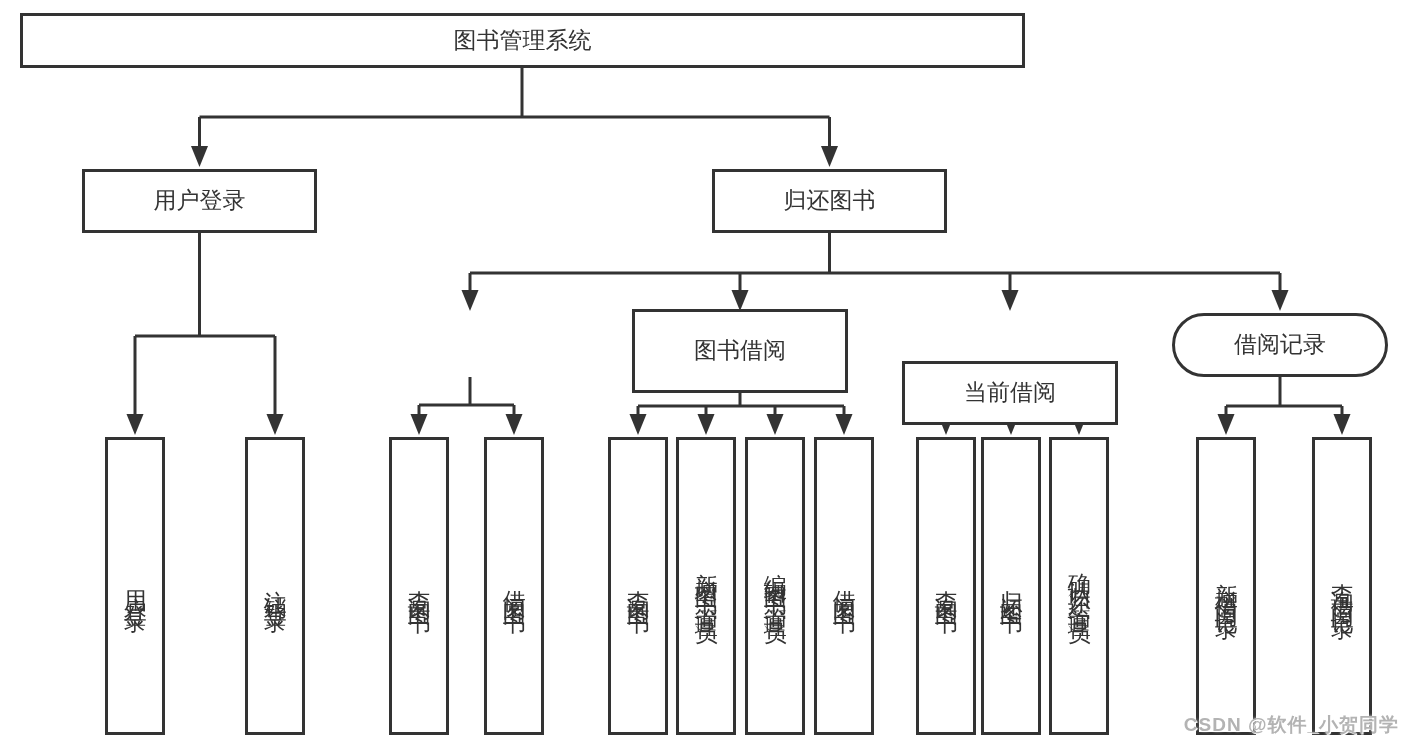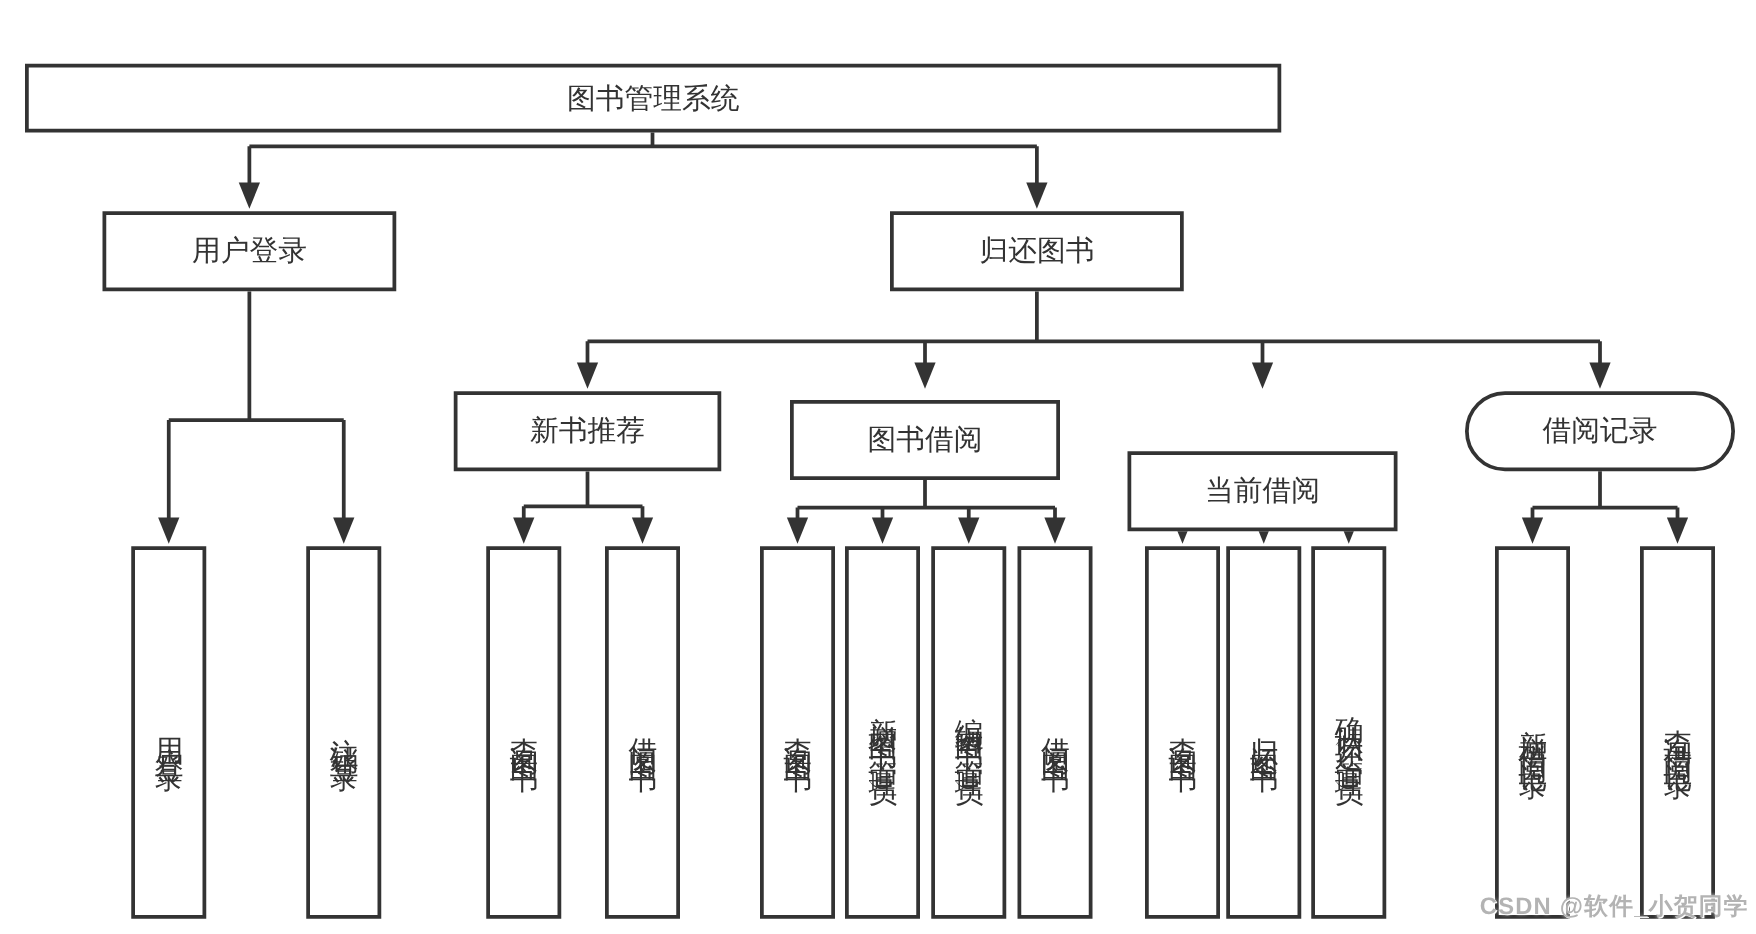--- a/index.html
+++ b/index.html
@@ -111,7 +111,7 @@
     </g>
   </svg>
 
-  <div class="box" style="left:20px; top:13px; width:1005px; height:55px;margin-top:38px;">图书管理系统</div>
+  <div class="box" style="left:20px; top:13px; width:1005px; height:55px;">图书管理系统</div>
 
   <div class="box" style="left:82px; top:169px; width:235px; height:64px;">用户登录</div>
   <div class="box" style="left:712px; top:169px; width:235px; height:64px;">归还图书</div>

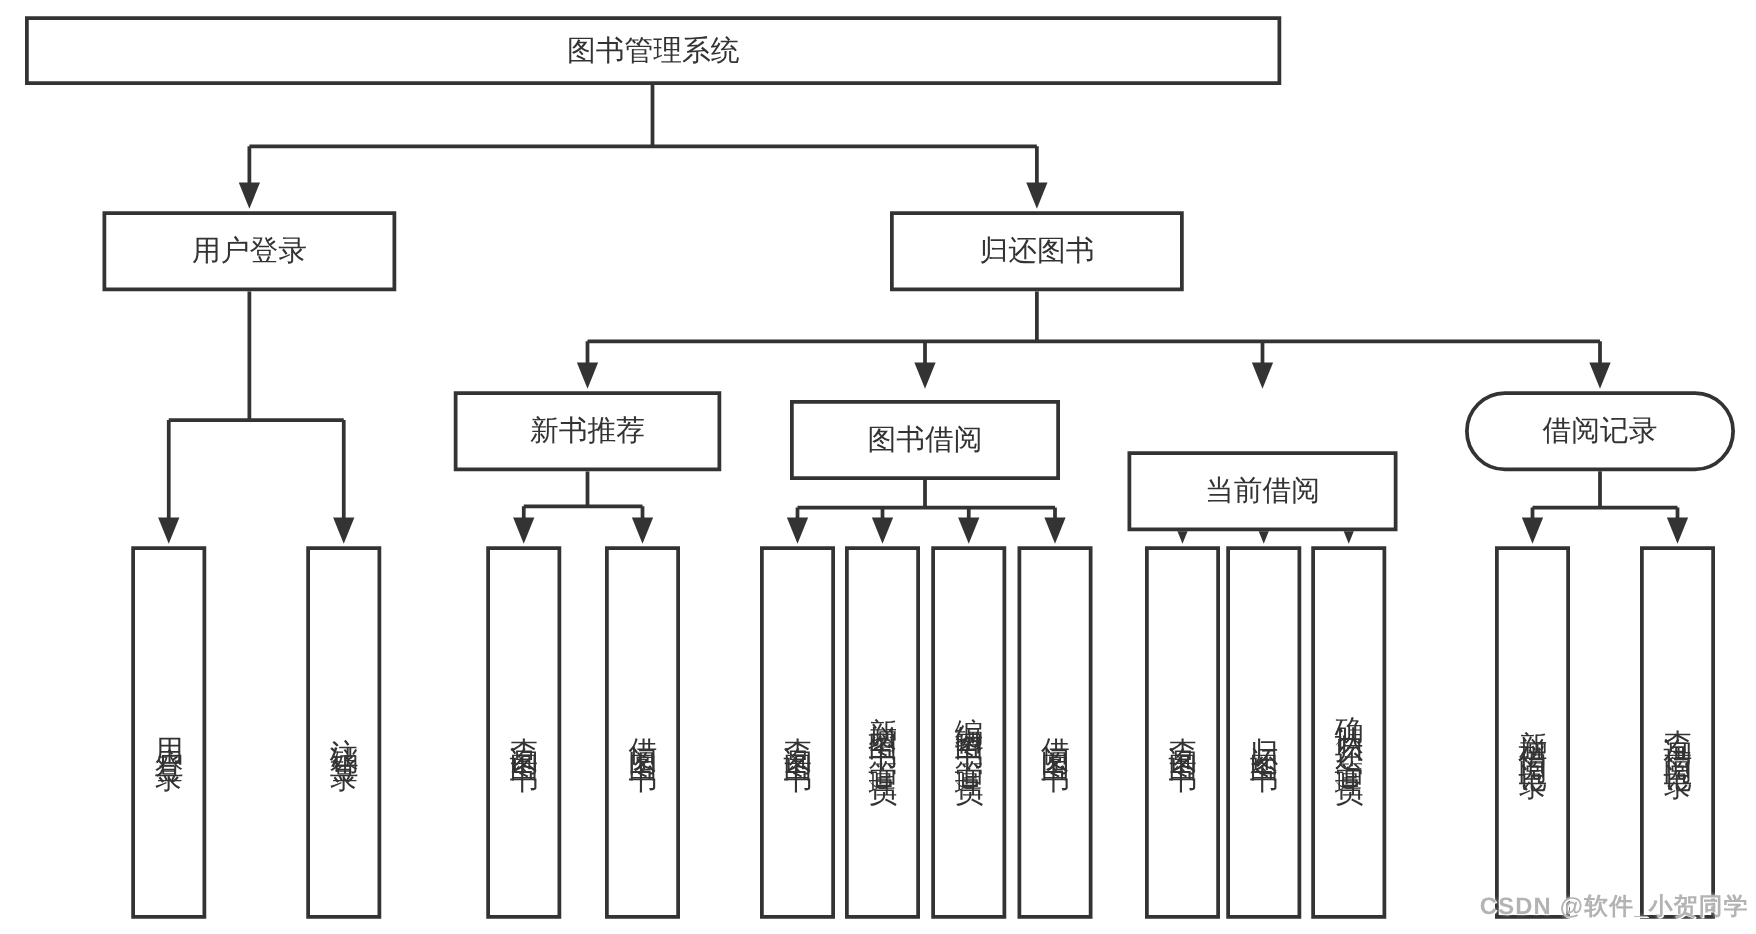--- a/index.html
+++ b/index.html
@@ -116,7 +116,6 @@
   <div class="box" style="left:82px; top:169px; width:235px; height:64px;">用户登录</div>
   <div class="box" style="left:712px; top:169px; width:235px; height:64px;">归还图书</div>
 
-  <div class="box" style="left:363px; top:313px; width:214px; height:64px;">新书推荐</div>
   <div class="box" style="left:632px; top:320px; width:216px; height:64px;">图书借阅</div>
   <div class="box" style="left:902px; top:313px; width:216px; height:64px;margin-top:48px;">当前借阅</div>
   <div class="box" style="left:1172px; top:313px; width:216px; height:64px;border-radius:32px;">借阅记录</div>

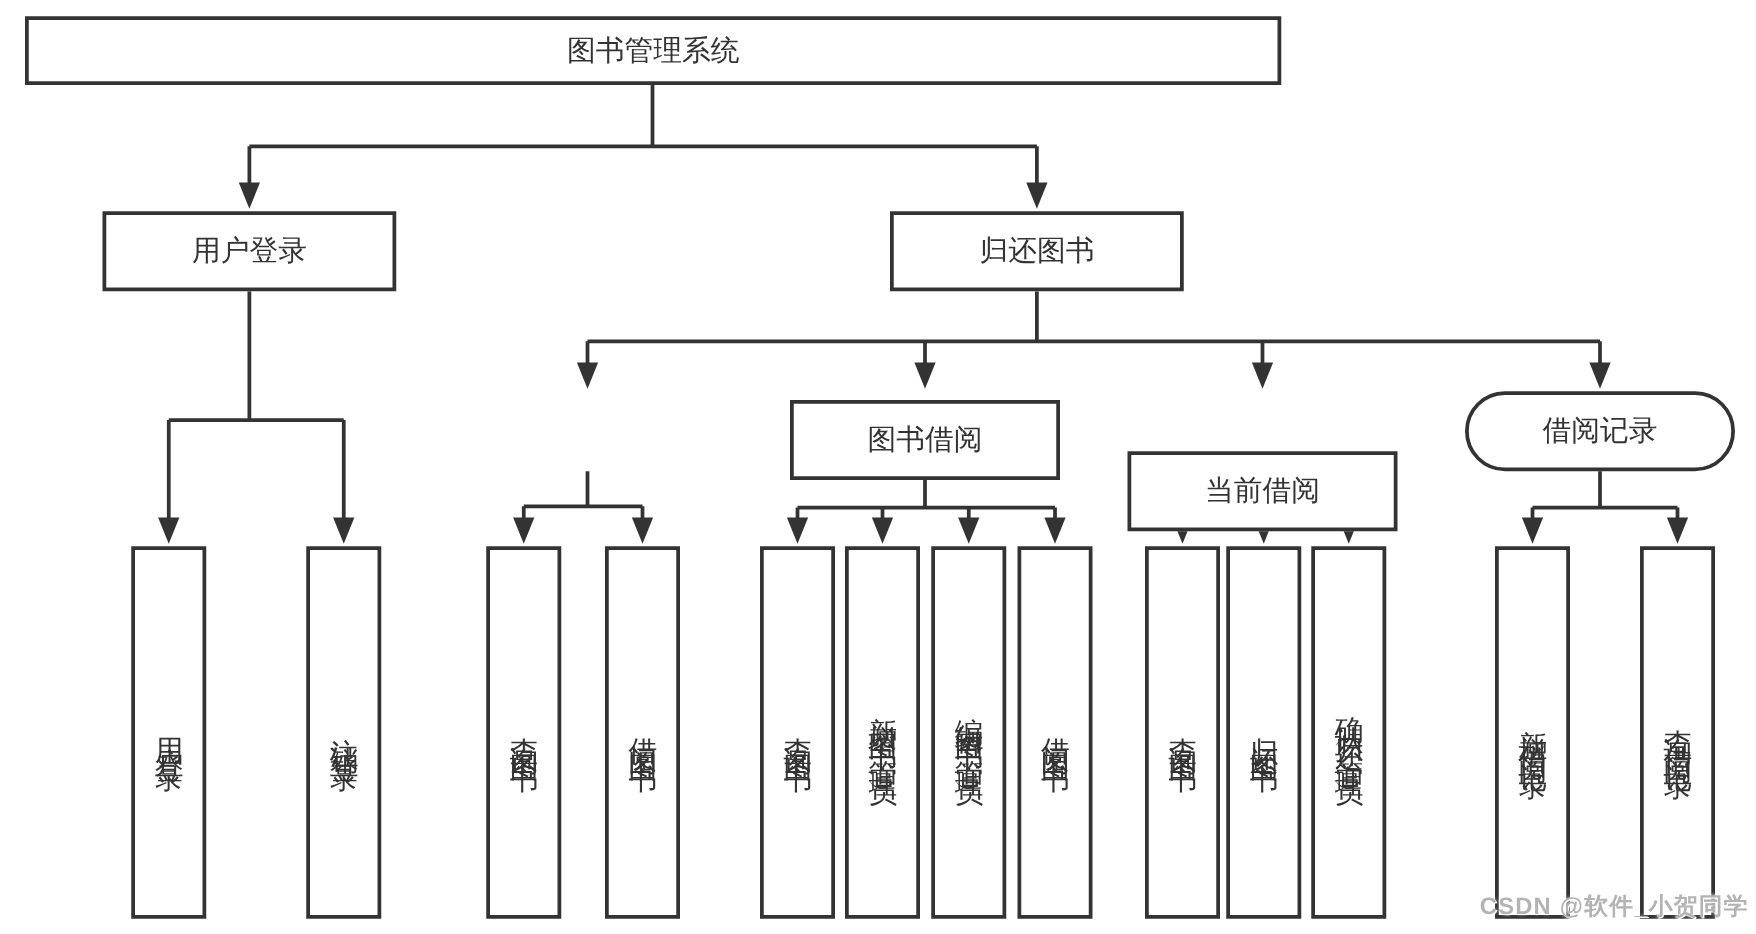--- a/index.html
+++ b/index.html
@@ -116,7 +116,7 @@
   <div class="box" style="left:82px; top:169px; width:235px; height:64px;">用户登录</div>
   <div class="box" style="left:712px; top:169px; width:235px; height:64px;">归还图书</div>
 
-  <div class="box" style="left:632px; top:320px; width:216px; height:64px;">图书借阅</div>
+  <div class="box" style="left:632px; top:309px; width:216px; height:84px;">图书借阅</div>
   <div class="box" style="left:902px; top:313px; width:216px; height:64px;margin-top:48px;">当前借阅</div>
   <div class="box" style="left:1172px; top:313px; width:216px; height:64px;border-radius:32px;">借阅记录</div>
 

